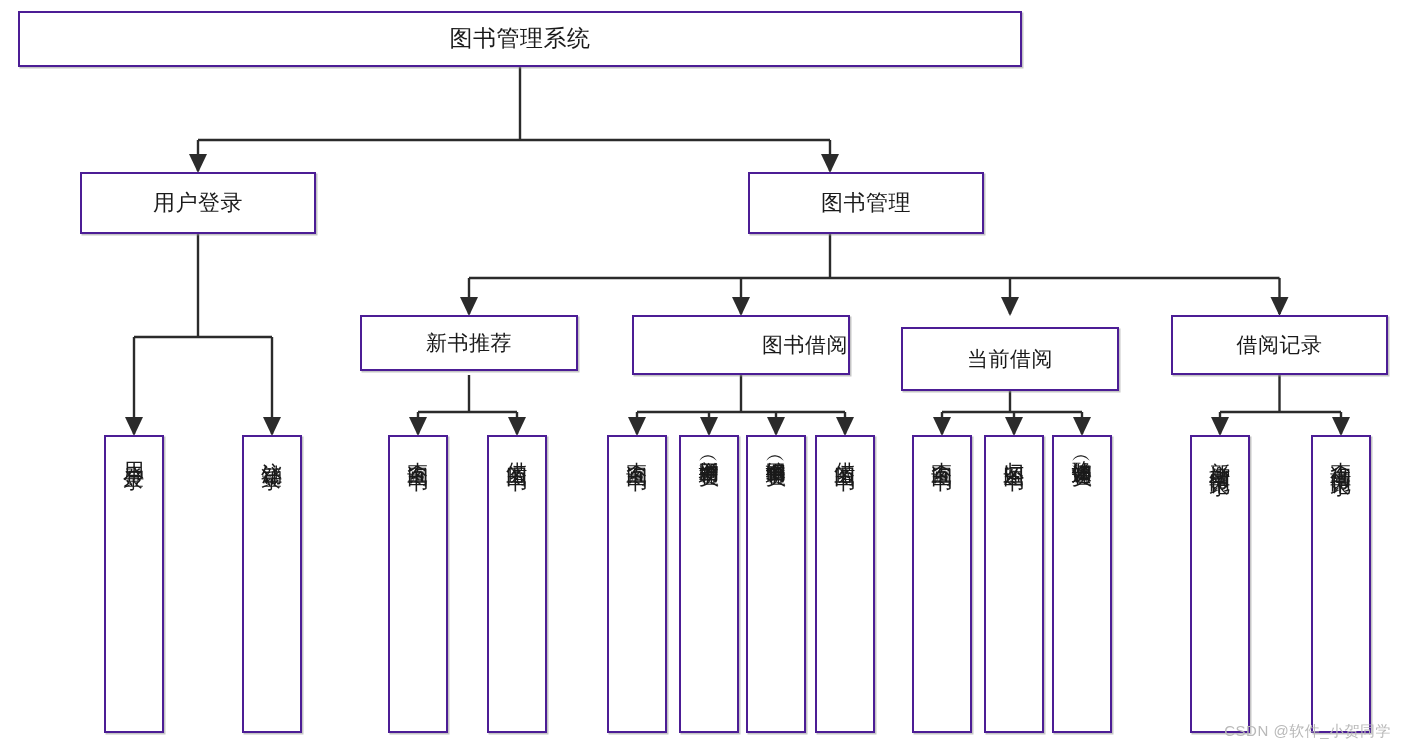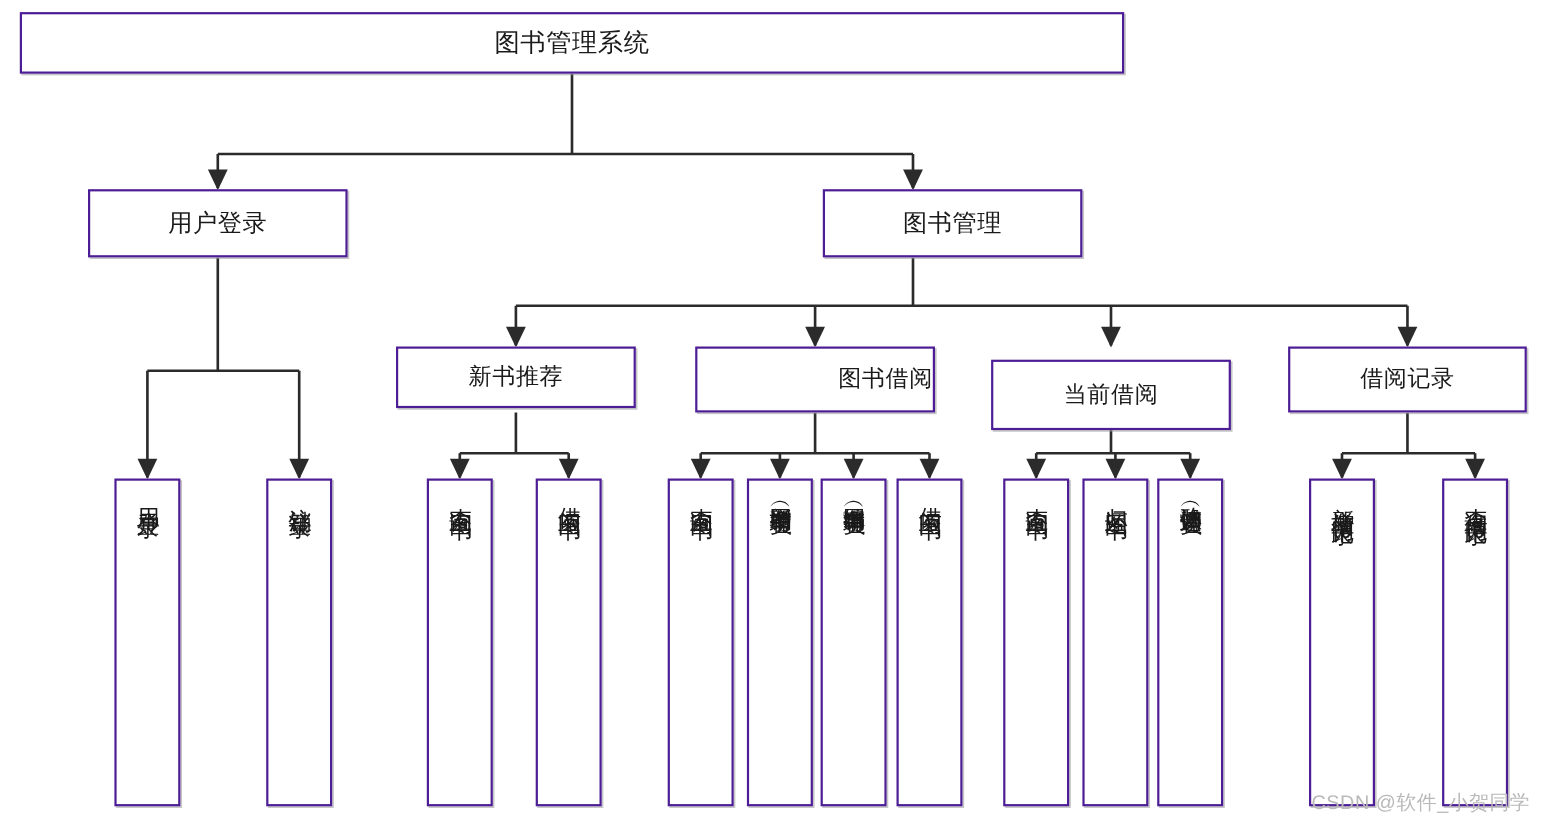--- a/index.html
+++ b/index.html
@@ -77,7 +77,7 @@
     position: absolute;
     right: 14px;
     bottom: 6px;
-    font-size: 18px;
+    font-size: 15px;
     color: #b9b9b9;
     letter-spacing: 0.5px;
     white-space: nowrap;

